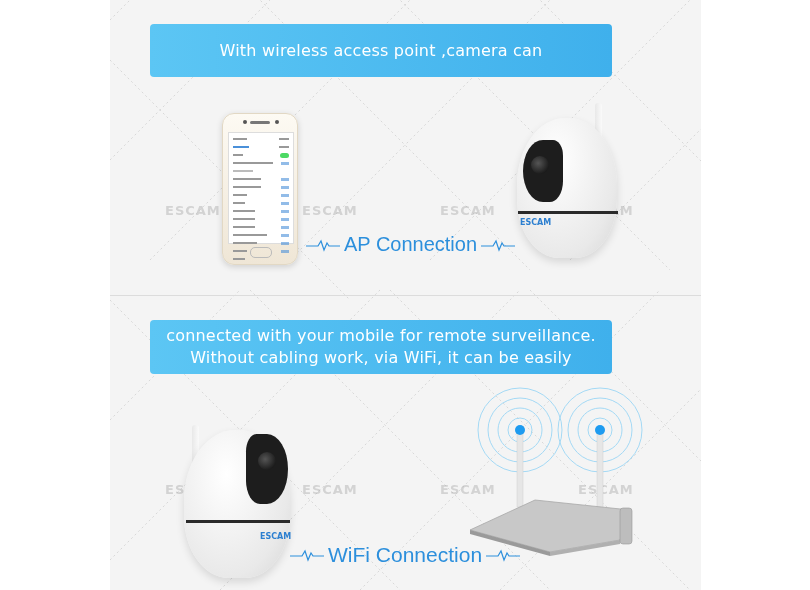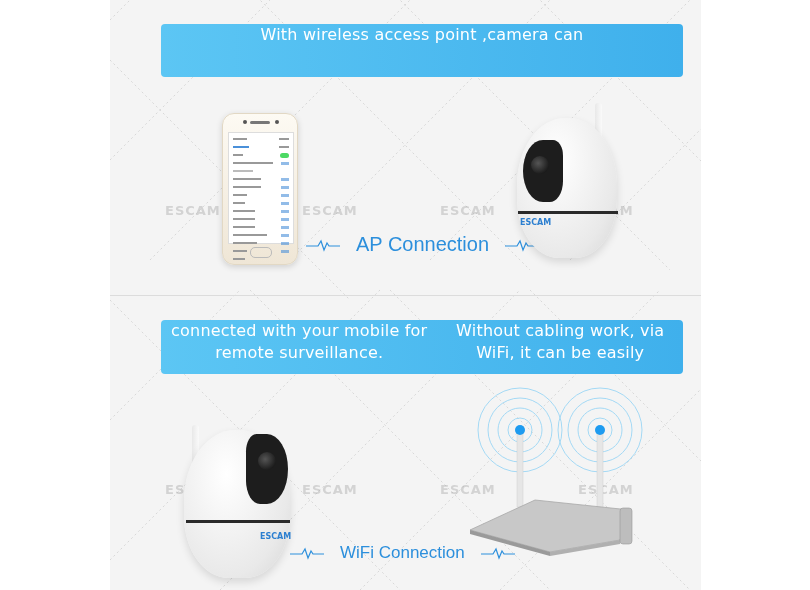--- a/index.html
+++ b/index.html
@@ -7,7 +7,7 @@
   .canvas{position:absolute;left:110px;top:0;width:591px;height:590px;background:#f4f4f4;overflow:hidden;}
   .diag{position:absolute;inset:0;pointer-events:none;}
   .divider{position:absolute;left:0;right:0;top:295px;height:1px;background:#dcdcdc;}
-  .banner{position:absolute;left:40px;width:522px;background:linear-gradient(90deg,#5cc6f4,#3fb0ec);border-radius:4px;color:#fff;text-align:center;font-family:"DejaVu Sans",sans-serif;font-size:16px;line-height:22px;display:flex;justify-content:center;letter-spacing:0.2px;margin-left:11px;}
+  .banner{position:absolute;left:40px;width:462px;background:linear-gradient(90deg,#5cc6f4,#3fb0ec);border-radius:4px;color:#fff;text-align:center;font-family:"DejaVu Sans",sans-serif;font-size:16px;line-height:22px;display:flex;flex-direction:column;justify-content:center;letter-spacing:0.2px;}
   .banner.b1{top:24px;height:53px;}
   .banner.b2{top:320px;height:54px;}
   .wm{position:absolute;font-family:"DejaVu Sans",sans-serif;font-weight:bold;font-size:13px;letter-spacing:1px;color:rgba(170,170,170,0.45);}

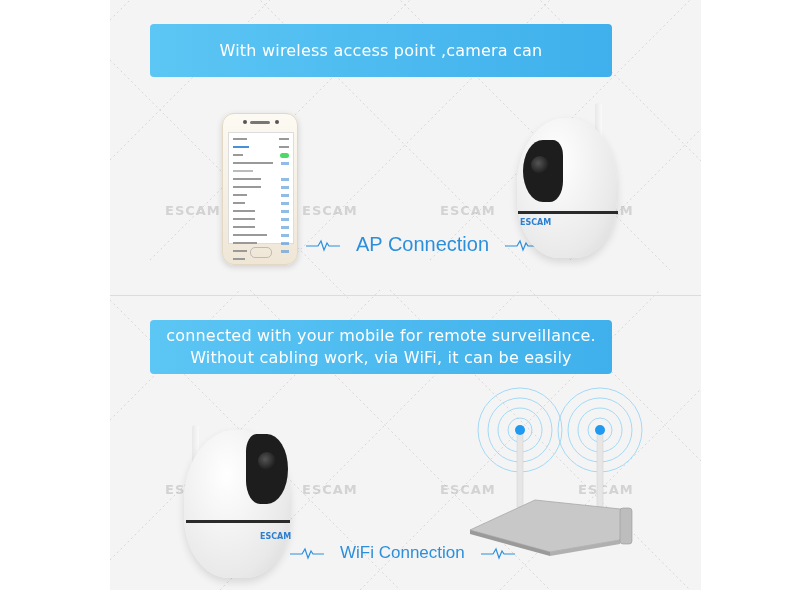--- a/index.html
+++ b/index.html
@@ -11,7 +11,7 @@
   .banner.b1{top:24px;height:53px;}
   .banner.b2{top:320px;height:54px;}
   .wm{position:absolute;font-family:"DejaVu Sans",sans-serif;font-weight:bold;font-size:13px;letter-spacing:1px;color:rgba(170,170,170,0.45);}
-  .label{position:absolute;color:#2c8fdc;font-size:20px;display:flex;align-items:center;gap:16px;}
+  .label{position:absolute;color:#2c8fdc;font-size:20px;display:flex;align-items:center;gap:4px;}
   .label svg{display:block;}
   .phone{position:absolute;left:112px;top:113px;width:74px;height:150px;background:linear-gradient(180deg,#fdfaf3,#efe6d6);border-radius:12px;box-shadow:0 2px 6px rgba(0,0,0,0.15);border:1px solid #e2d8c4;}
   .phone .screen{position:absolute;left:5px;top:18px;width:64px;height:110px;background:#fff;border:1px solid #ddd;}

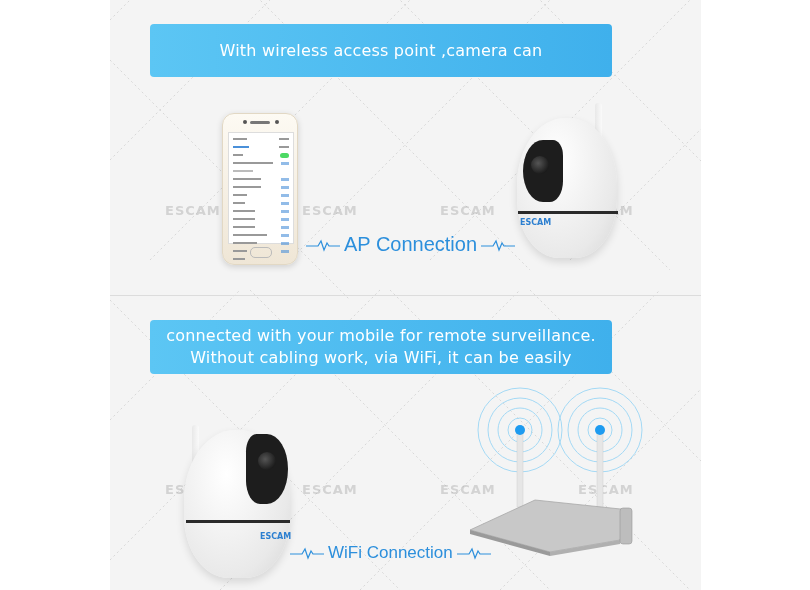--- a/index.html
+++ b/index.html
@@ -188,7 +188,7 @@
     <svg width="34" height="14">
         <polyline points="0,8 12,8 15,3 18,12 21,5 23,8 34,8" fill="none" stroke="#2c8fdc" stroke-width="1.2"></polyline>
       </svg>
-    <span style="font-size:17px">WiFi Connection</span>
+    <span style="font-size:21px">WiFi Connection</span>
     <svg width="34" height="14">
         <polyline points="0,8 12,8 15,3 18,12 21,5 23,8 34,8" fill="none" stroke="#2c8fdc" stroke-width="1.2"></polyline>
       </svg>

